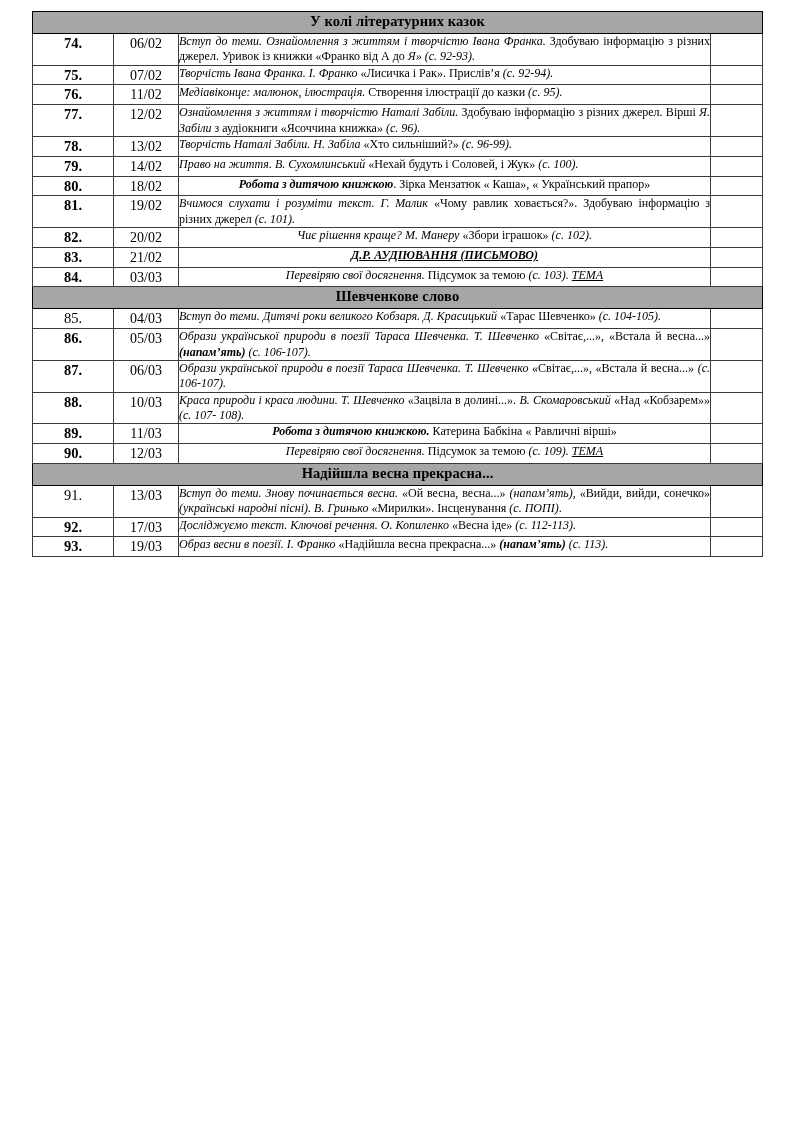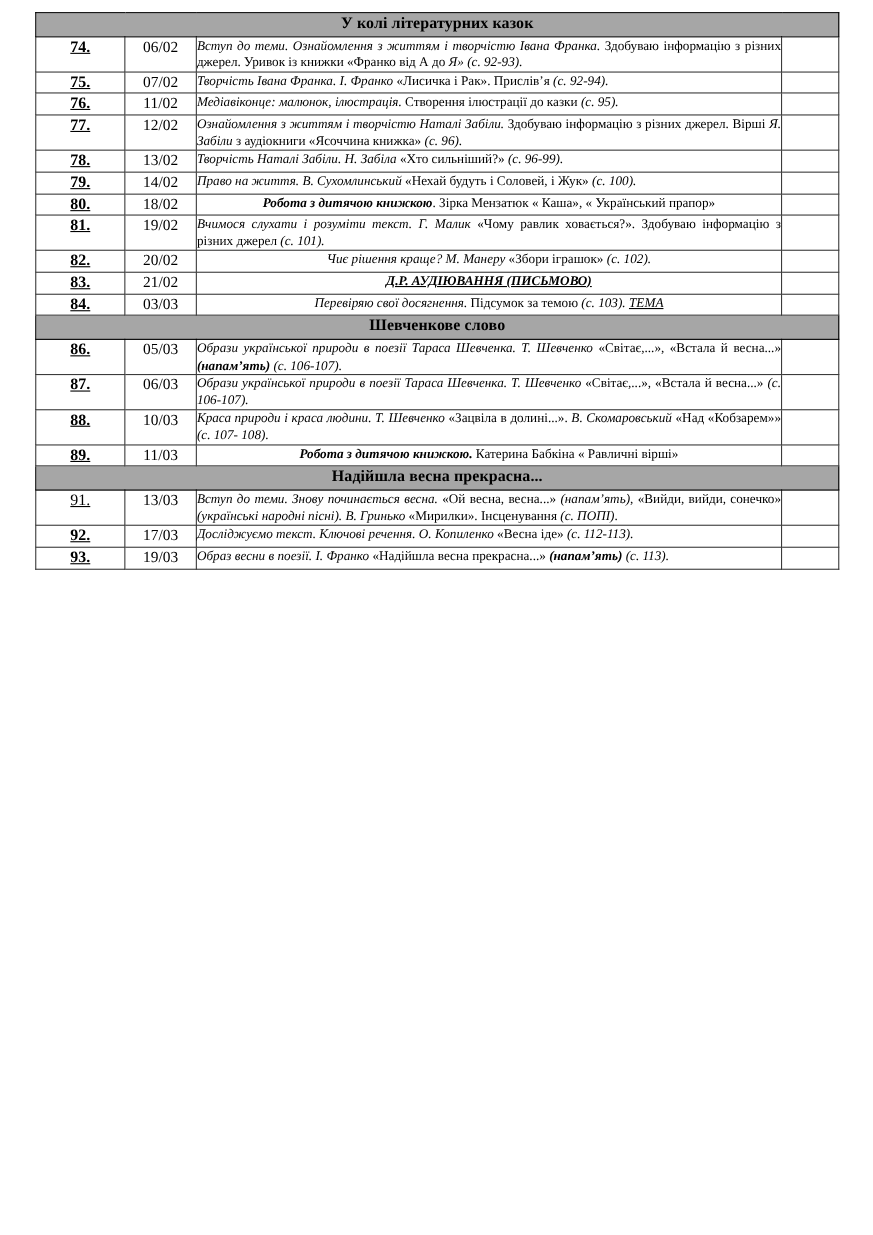--- a/index.html
+++ b/index.html
@@ -67,7 +67,6 @@
     font-size: 14.5px;
     font-weight: bold;
     line-height: 1.15;
-    text-decoration: underline;
   }
   .num-text.plain { font-weight: normal; }
 

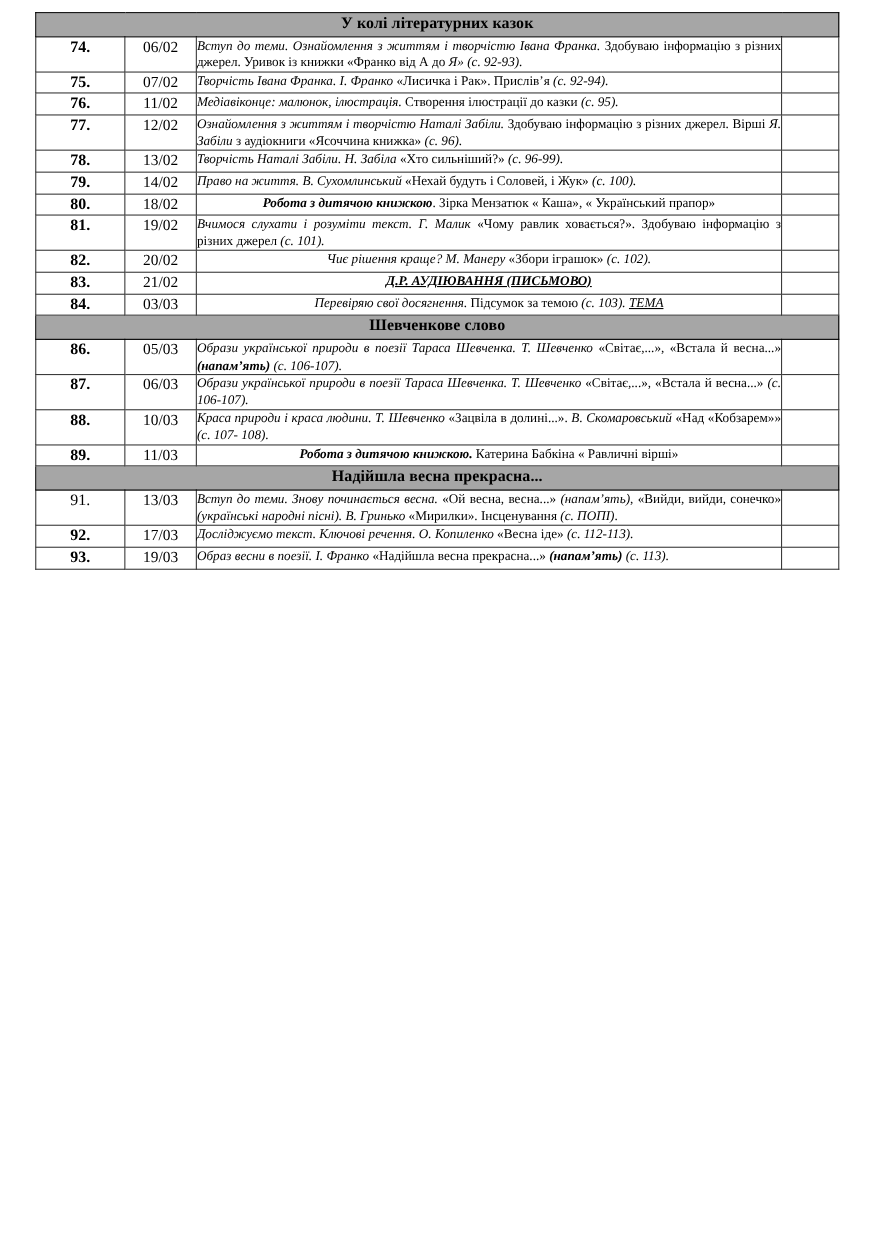--- a/index.html
+++ b/index.html
@@ -213,6 +213,14 @@
           </td>
         </tr>
         <tr>
+          <td class="num"><span class="num-text plain">85.</span></td>
+          <td class="date"><span class="date-text">04/03</span></td>
+          <td class="body">
+            <div class="body-text"><span class="it">Вступ до теми. Дитячі роки великого Кобзаря. Д. Красицький</span><span> «Тарас Шевченко» </span><span class="it">(с. 104-105).</span></div>
+          </td>
+          <td class="note">&nbsp;</td>
+        </tr>
+        <tr>
           <td class="num"><span class="num-text">86.</span></td>
           <td class="date"><span class="date-text">05/03</span></td>
           <td class="body">

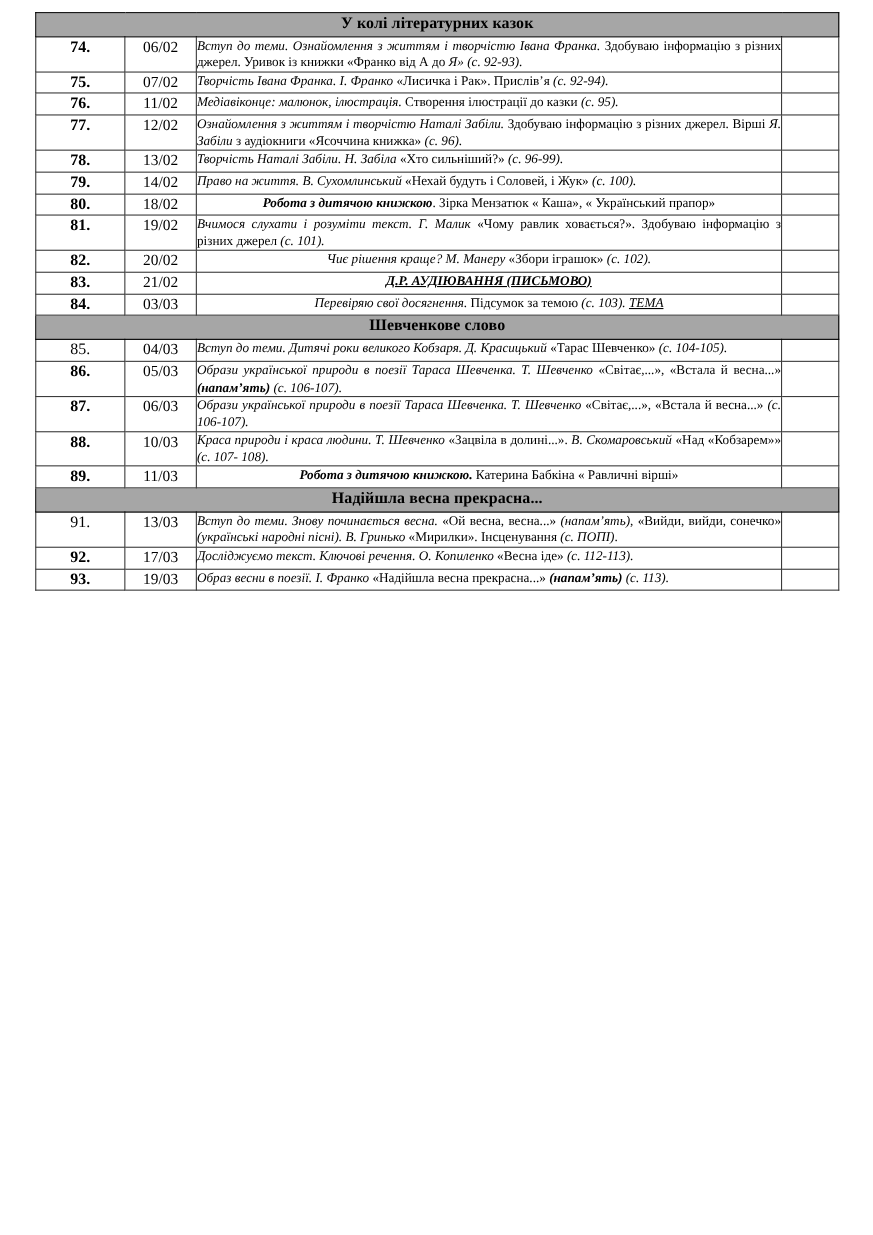--- a/index.html
+++ b/index.html
@@ -252,6 +252,14 @@
           </td>
           <td class="note">&nbsp;</td>
         </tr>
+        <tr>
+          <td class="num"><span class="num-text">90.</span></td>
+          <td class="date"><span class="date-text">12/03</span></td>
+          <td class="body">
+            <div class="body-text left"><span class="it">Перевіряю свої досягнення.</span><span> Підсумок за темою </span><span class="it">(с. 109).</span><span>   </span><span class="iu">ТЕМА</span></div>
+          </td>
+          <td class="note">&nbsp;</td>
+        </tr>
         <tr class="section-row">
           <td colspan="4">
             <div class="section-title">Надійшла весна прекрасна...</div>

